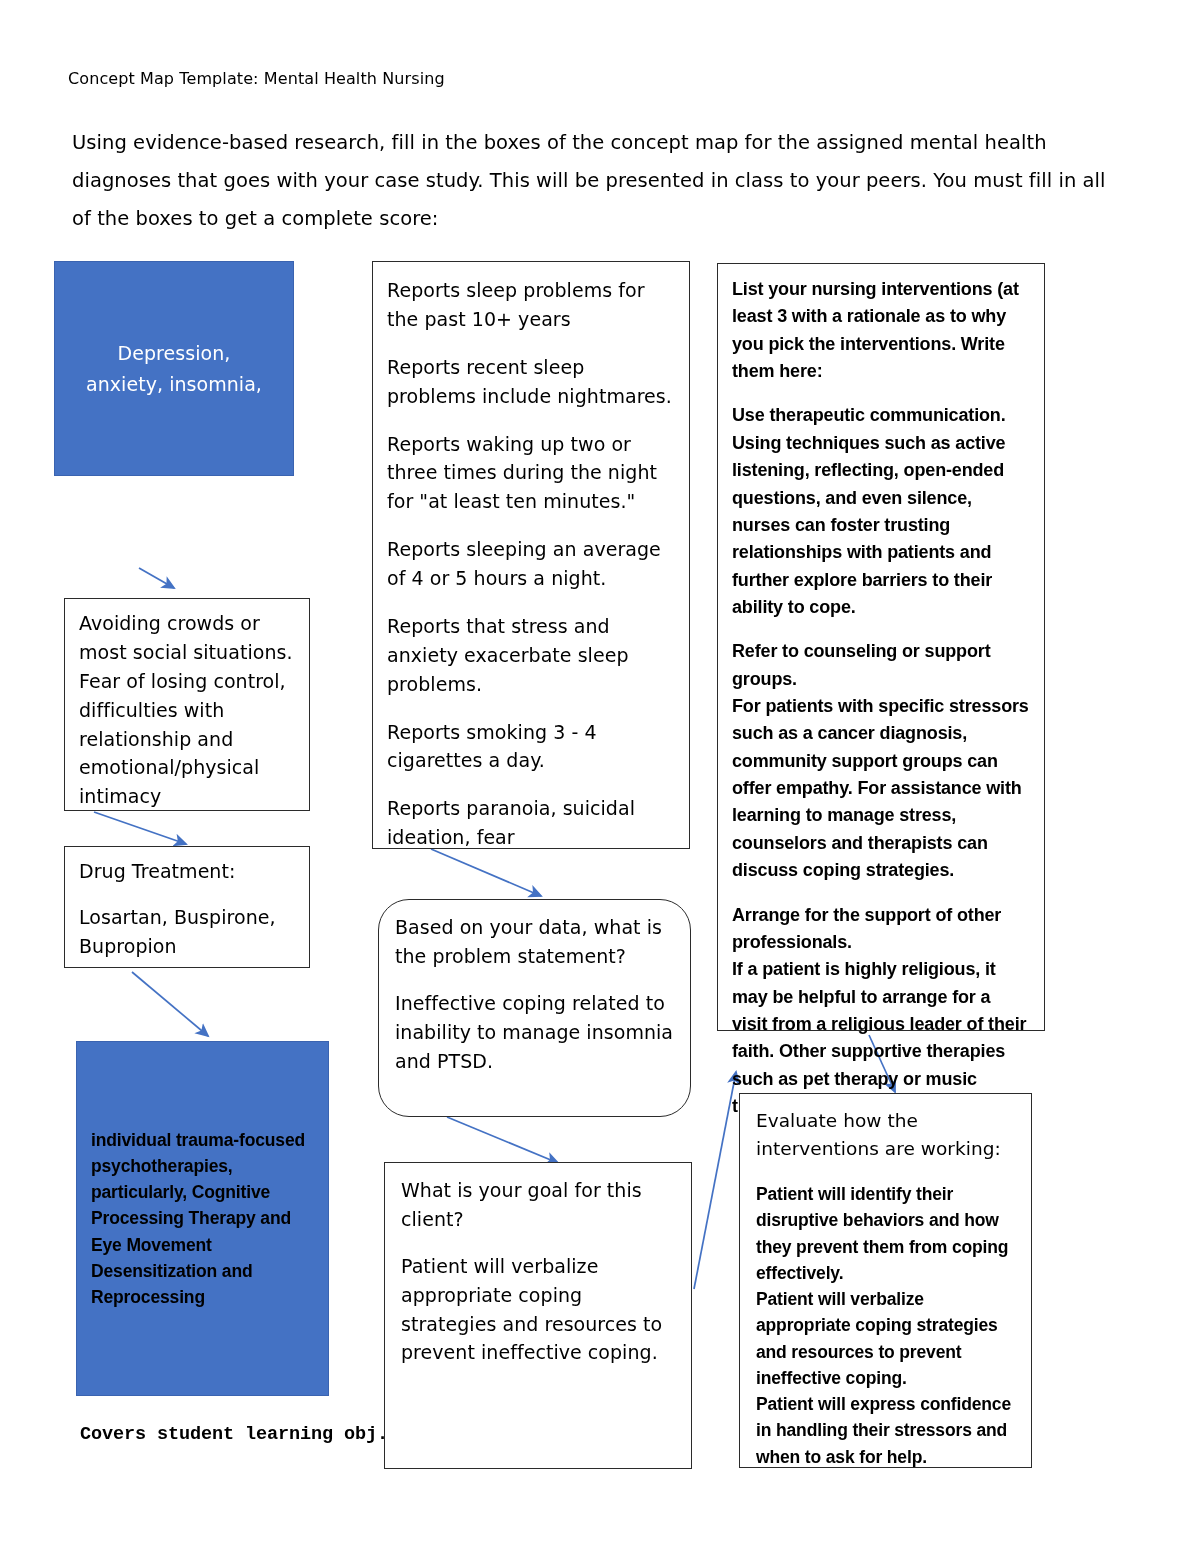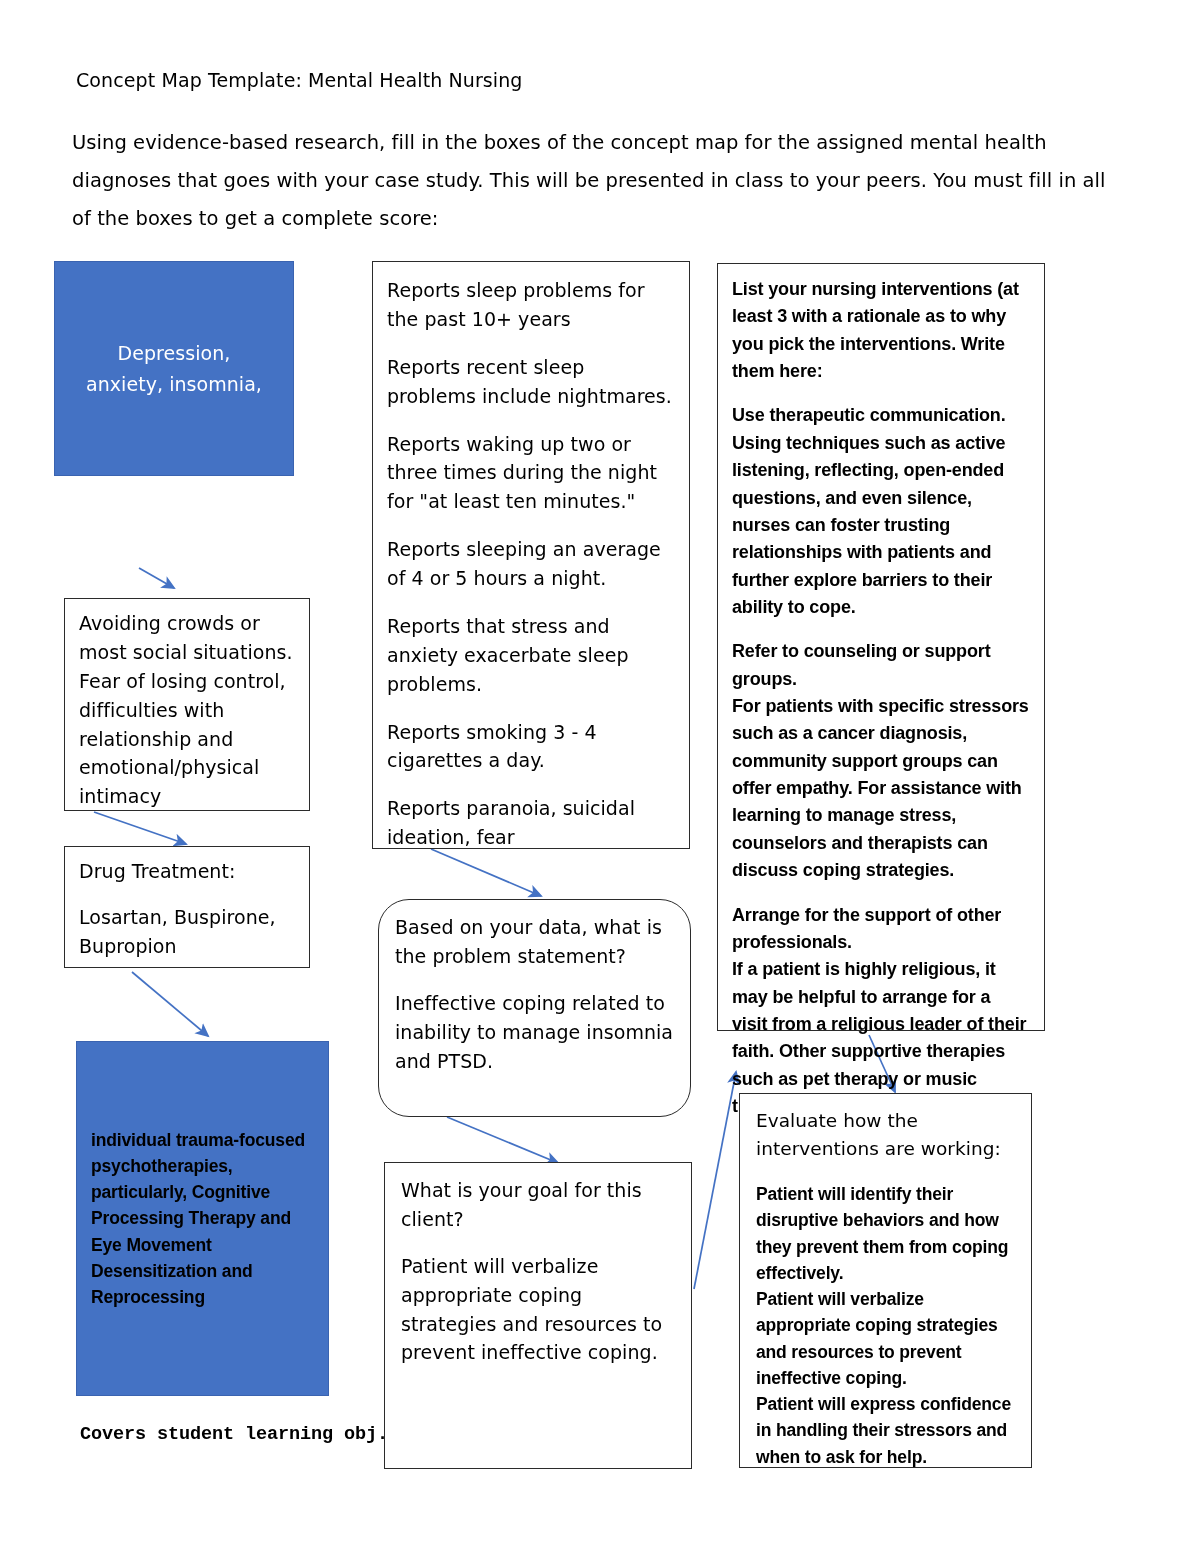--- a/index.html
+++ b/index.html
@@ -22,10 +22,10 @@
   
   #doc-title {
     position: absolute;
-    left: 76px;
+    left: 68px;
     top: 68px;
     width: 1050px;
-    font-size: 19px;
+    font-size: 16px;
     line-height: 1.35;
     letter-spacing: 0.1px;
   }

